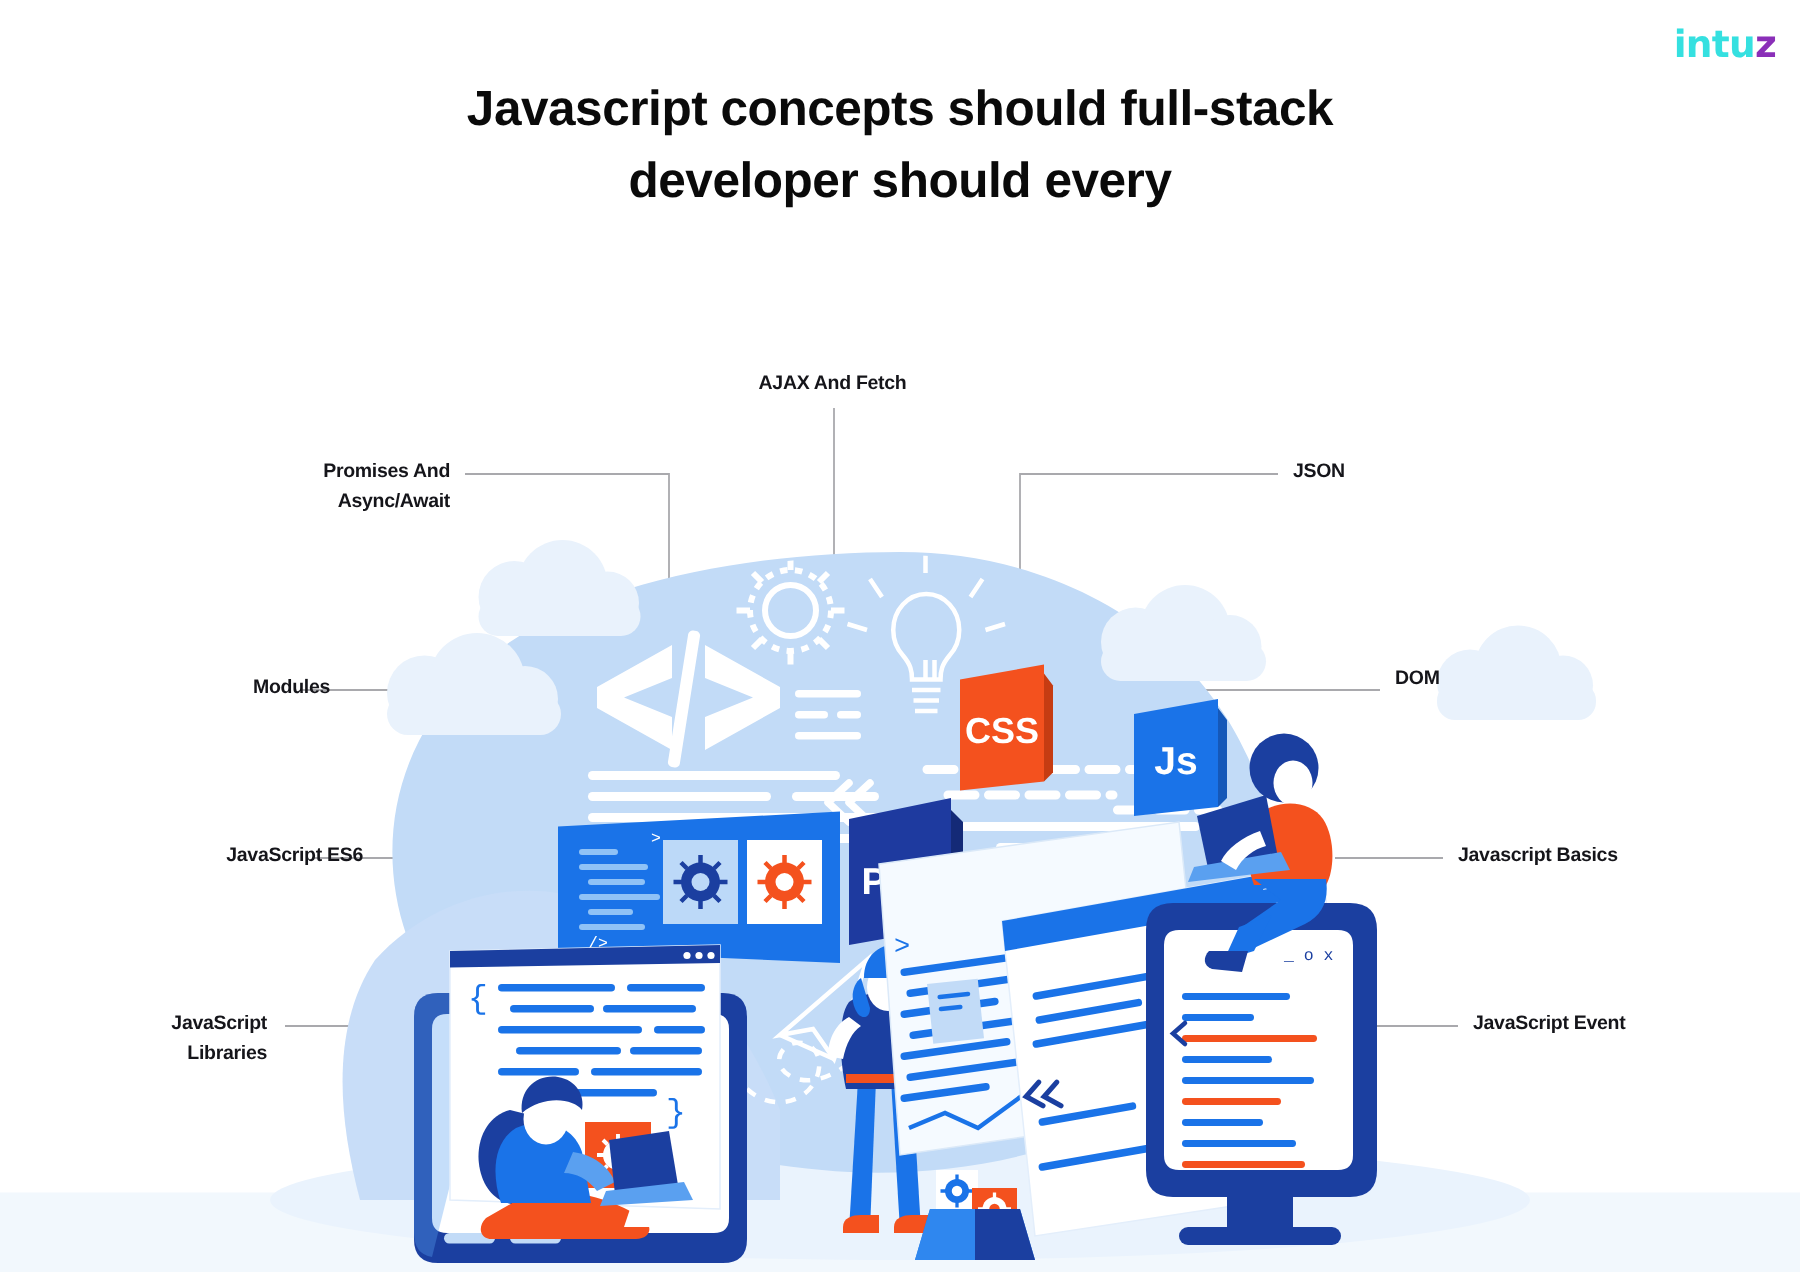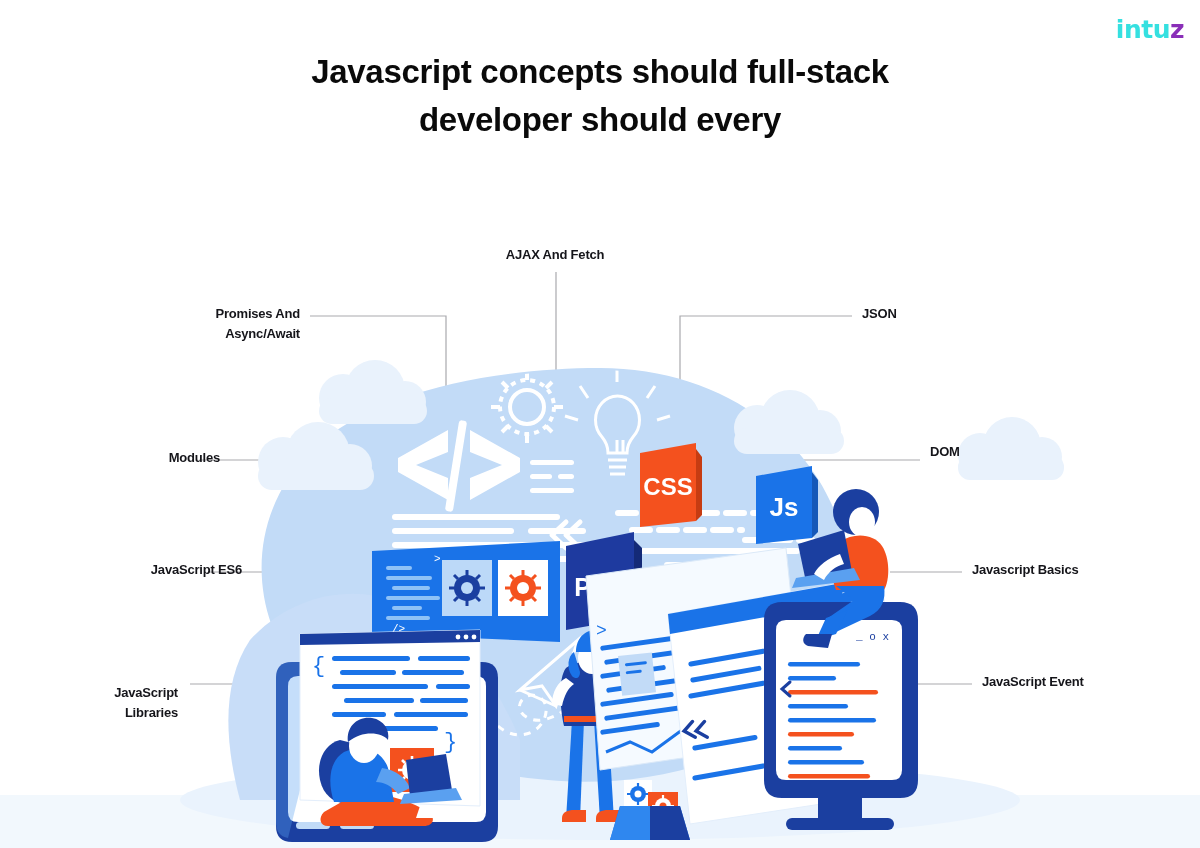--- a/index.html
+++ b/index.html
@@ -528,7 +528,7 @@
 
   <div class="label right" style="left:972px; top:560px; width:220px;">Javascript Basics</div>
 
-  <div class="label left" style="left:0px; top:672px; width:178px;margin-top:11px;">JavaScript
+  <div class="label left" style="left:0px; top:672px; width:178px;">JavaScript
 Libraries</div>
 
   <div class="label right" style="left:982px; top:672px; width:220px;">JavaScript Event</div>

